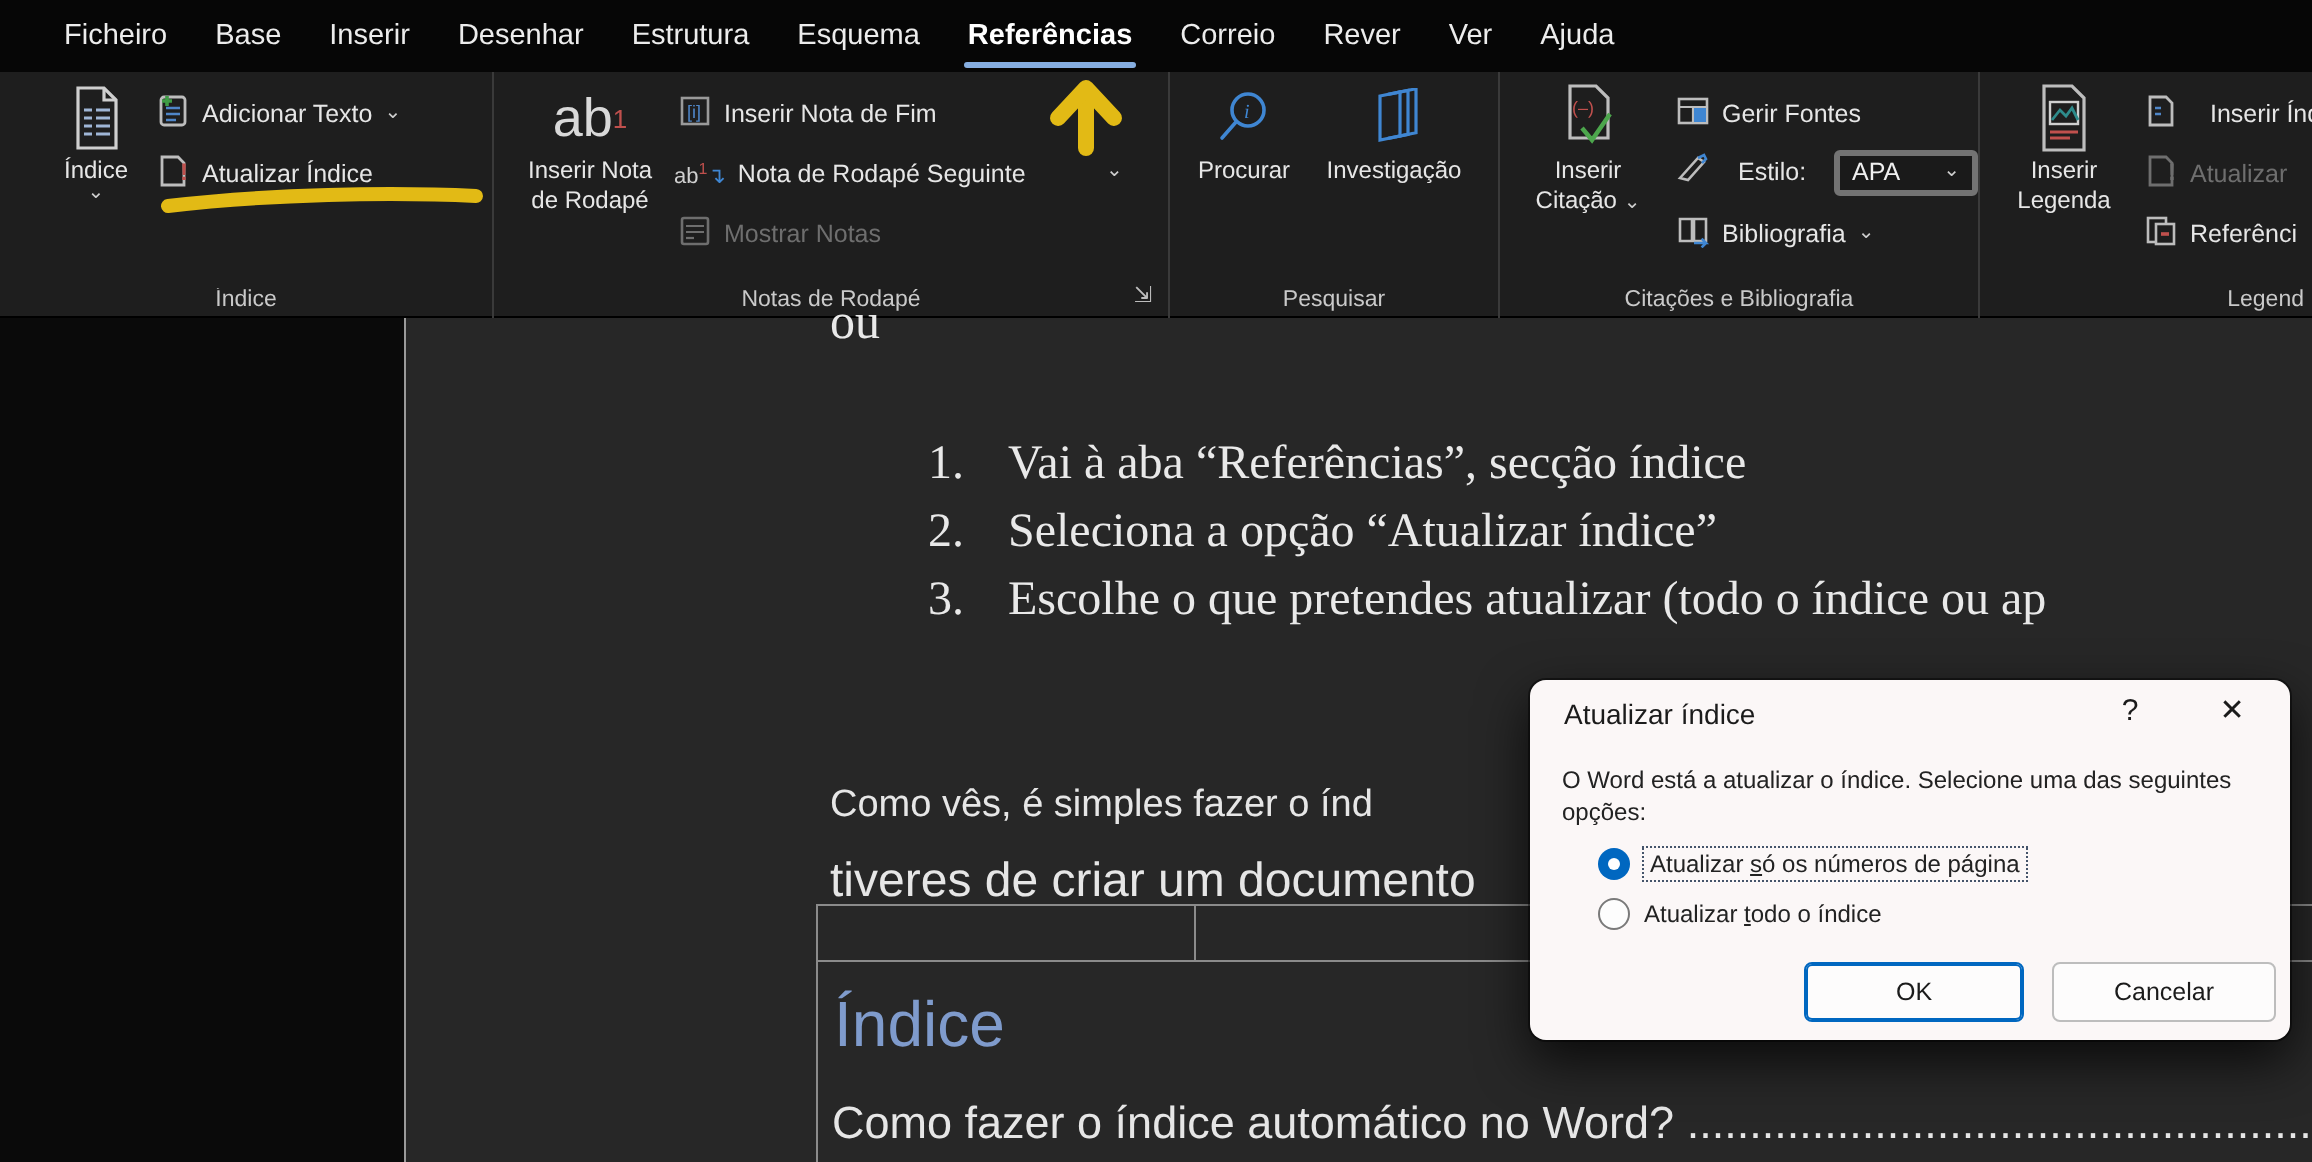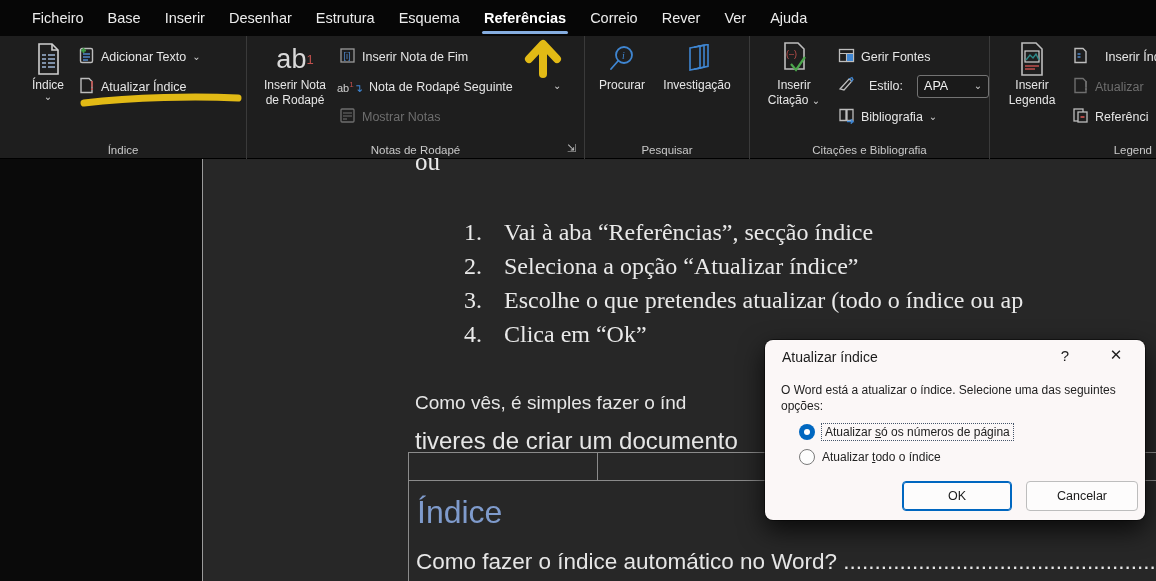--- a/index.html
+++ b/index.html
@@ -30,7 +30,7 @@
   .abmini sup { color:#c0504d; font-size:8px; }
   .abmini .arr { color:#3f86d2; font-size:11px; }
   .stylebox { display:inline-flex; align-items:center; justify-content:space-between; width:72px; height:23px;
-              border:1px solid #737373; border-radius:3px; background:#1a1a1a; color:#f0f0f0; font-size:12.5px; padding:0 6px; }
+              border:3px solid #737373; border-radius:3px; background:#1a1a1a; color:#f0f0f0; font-size:12.5px; padding:0 6px; }
   .launcher { position:absolute; right:6px; bottom:4px; width:13px; height:13px; color:#bdbdbd; font-size:11px; line-height:13px; text-align:center; }
 
   

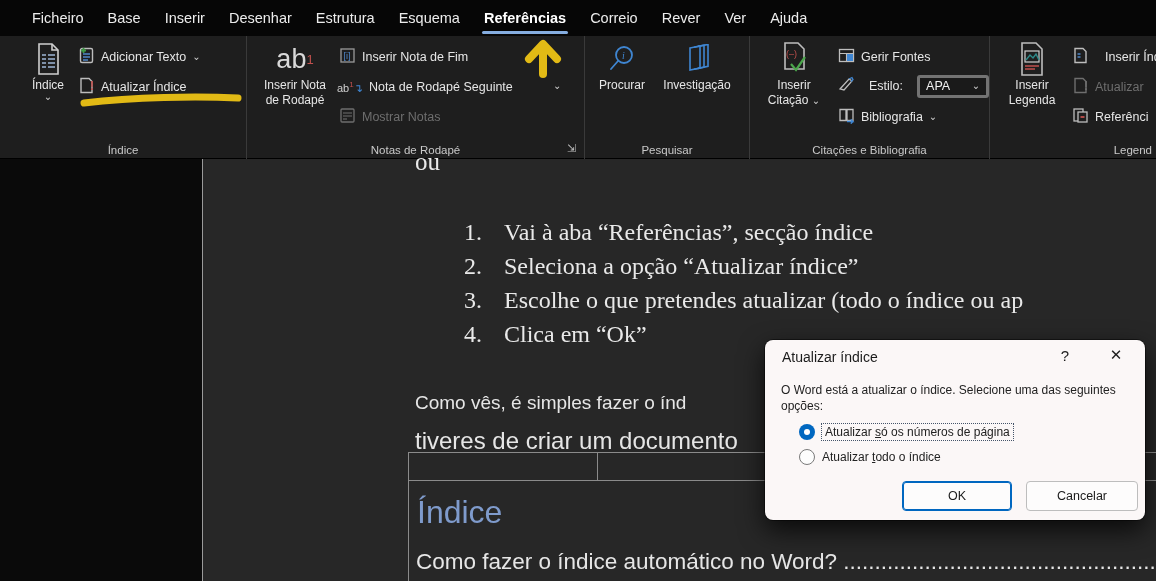--- a/index.html
+++ b/index.html
@@ -284,7 +284,6 @@
     <div class="step serif" style="top:219px;"><span class="num">1.</span><span>Vai à aba “Referências”, secção índice</span></div>
     <div class="step serif" style="top:253px;"><span class="num">2.</span><span>Seleciona a opção “Atualizar índice”</span></div>
     <div class="step serif" style="top:287px;"><span class="num">3.</span><span>Escolhe o que pretendes atualizar (todo o índice ou ap</span></div>
-    <div class="step serif" style="top:321px;"><span class="num">4.</span><span>Clica em “Ok”</span></div>
 
     <div class="sans" style="position:absolute;left:415px;top:392px;font-size:19px;white-space:nowrap;">Como vês, é simples fazer o índ</div>
     <div class="sans" style="position:absolute;left:415px;top:427px;font-size:24px;white-space:nowrap;">tiveres de criar um documento</div>

